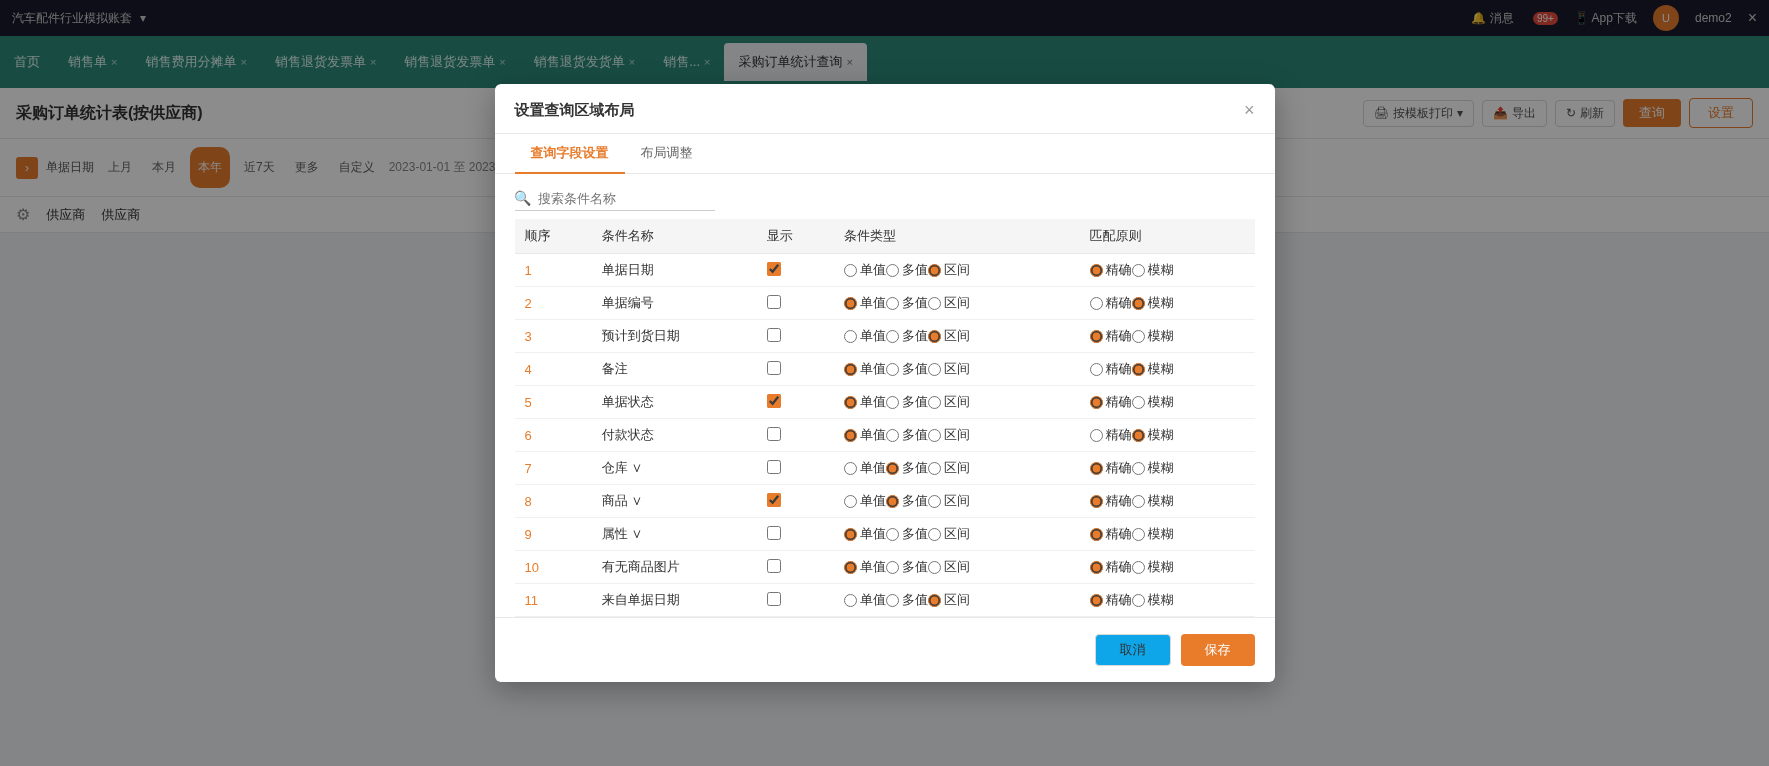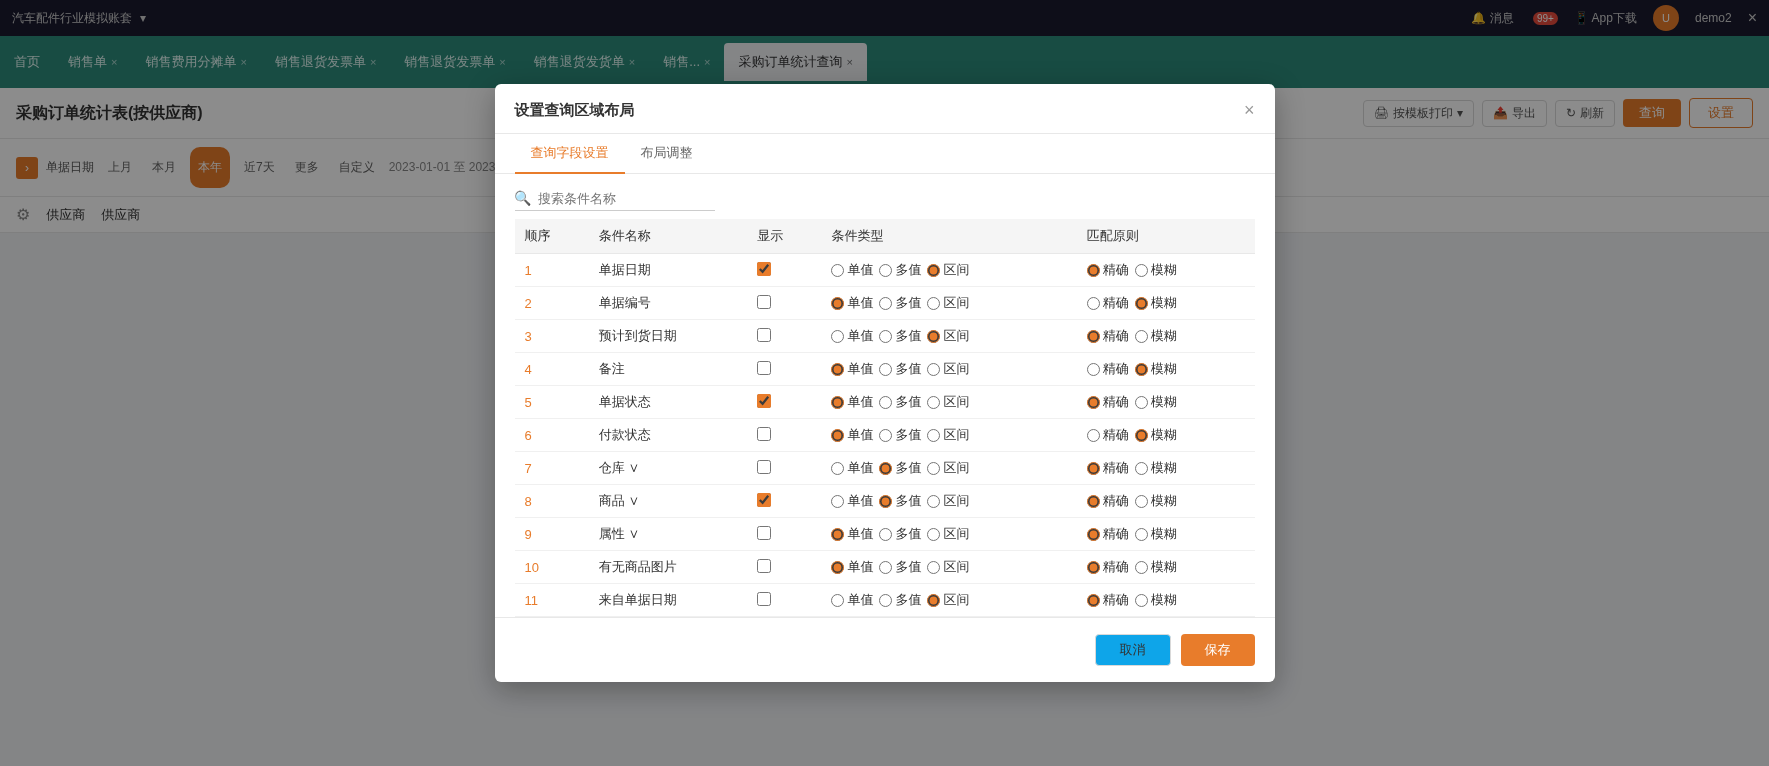--- a/index.html
+++ b/index.html
@@ -135,7 +135,7 @@
     .dialog-tab.active {
       color: #e87c2b;
       border-bottom: 2px solid #e87c2b;
-      font-weight: 400;
+      font-weight: 700;
     }
 
     

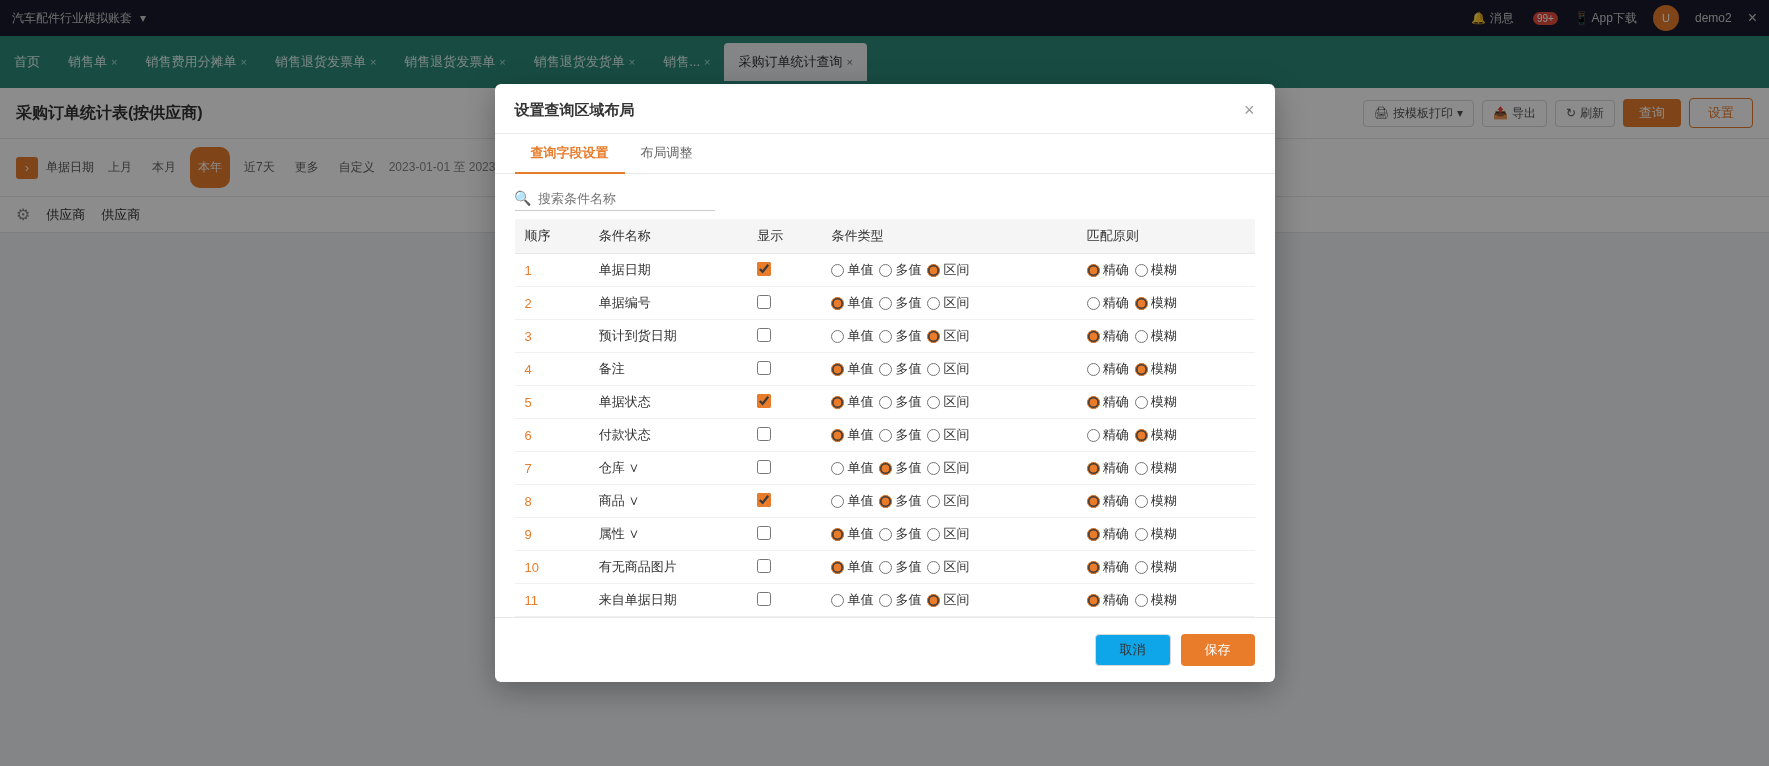--- a/index.html
+++ b/index.html
@@ -191,7 +191,7 @@
     .order-num { color: #e87c2b; font-weight: 500; }
 
     
-    .radio-group { display: flex; align-items: center; gap: 6px; }
+    .radio-group { display: flex; align-items: center; gap: 0; }
     .radio-item { display: flex; align-items: center; gap: 3px; cursor: pointer; }
     .radio-item input[type="radio"] { accent-color: #e87c2b; cursor: pointer; }
 

